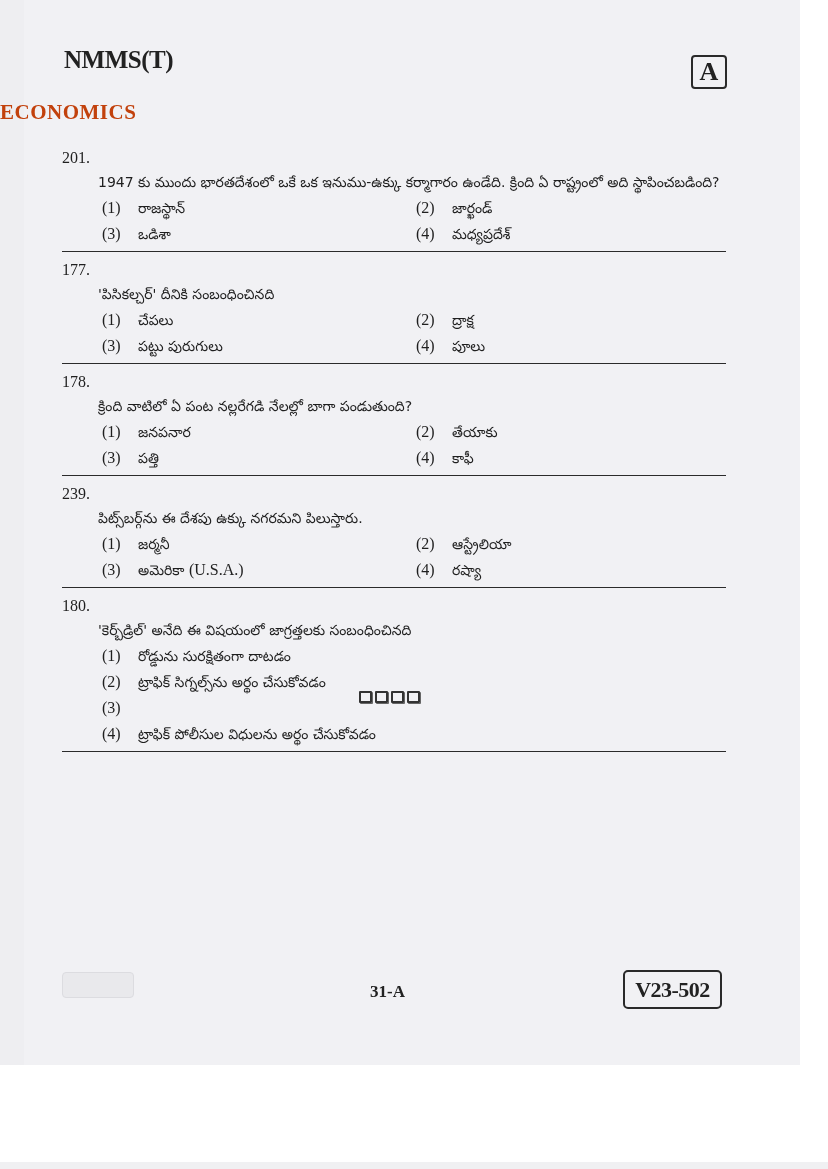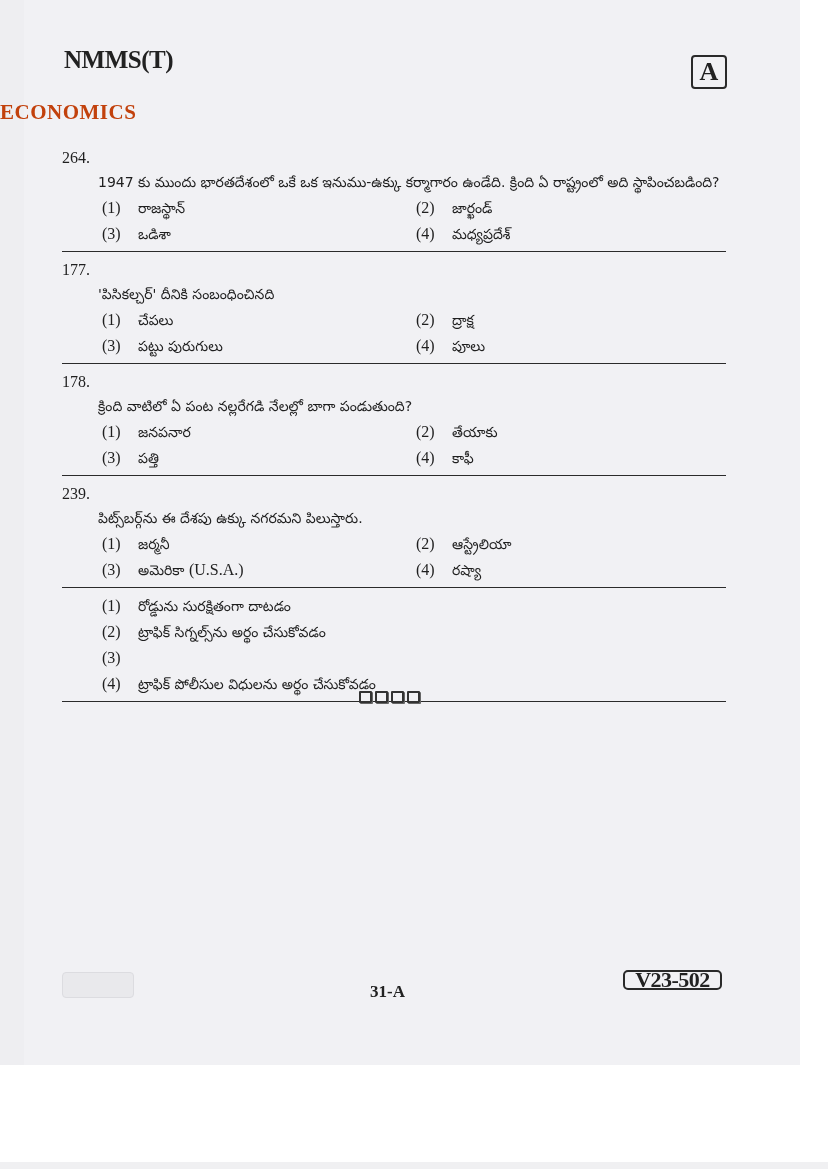--- a/index.html
+++ b/index.html
@@ -197,7 +197,7 @@
 
   <div class="question">
     <div class="q-stem">
-      <span class="q-num">264.</span>
+      <span class="q-num">201.</span>
       <span class="q-text">1947 కు ముందు భారతదేశంలో ఒకే ఒక ఇనుము-ఉక్కు కర్మాగారం ఉండేది. క్రింది ఏ రాష్ట్రంలో అది స్థాపించబడింది?</span>
     </div>
     <div class="options-grid">

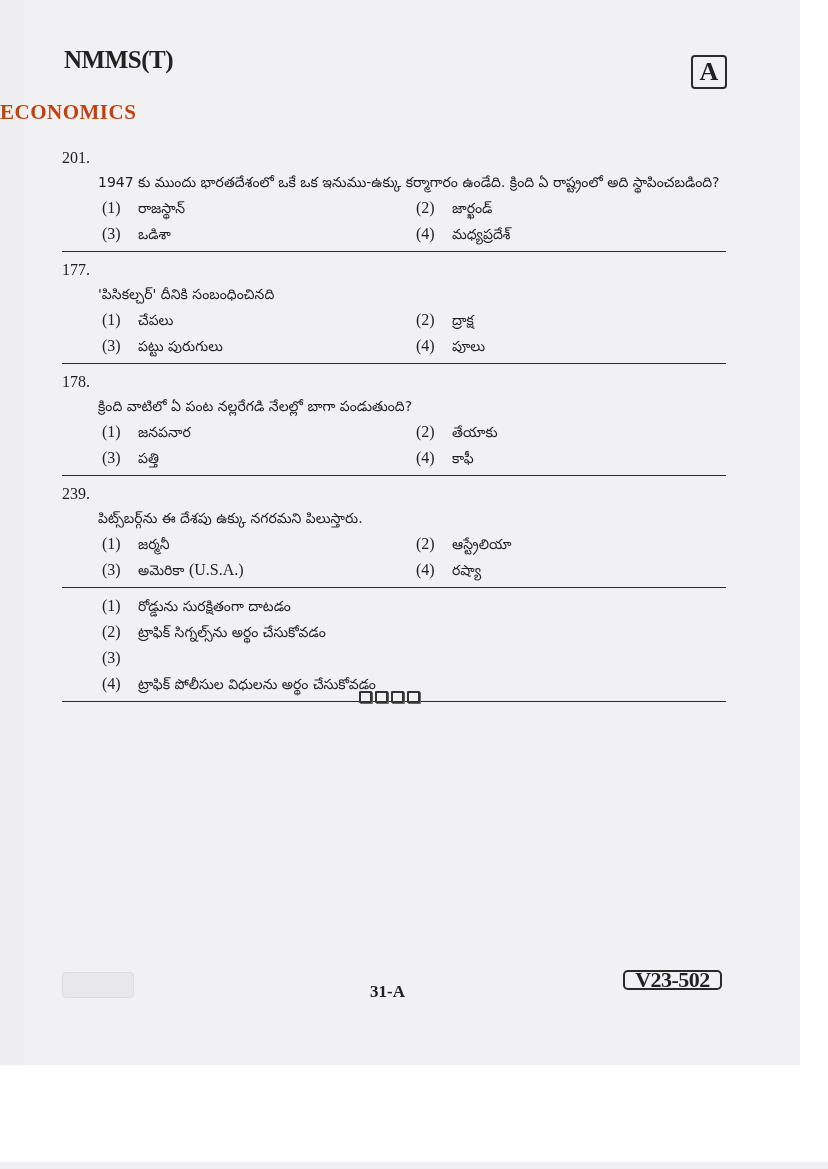--- a/index.html
+++ b/index.html
@@ -296,6 +296,10 @@
   </div>
 
   <div class="question">
+    <div class="q-stem">
+      <span class="q-num">180.</span>
+      <span class="q-text">'కెర్బ్‌డ్రిల్' అనేది ఈ విషయంలో జాగ్రత్తలకు సంబంధించినది</span>
+    </div>
     <div class="options-list">
       <div class="option">
           <span class="opt-num">(1)</span>

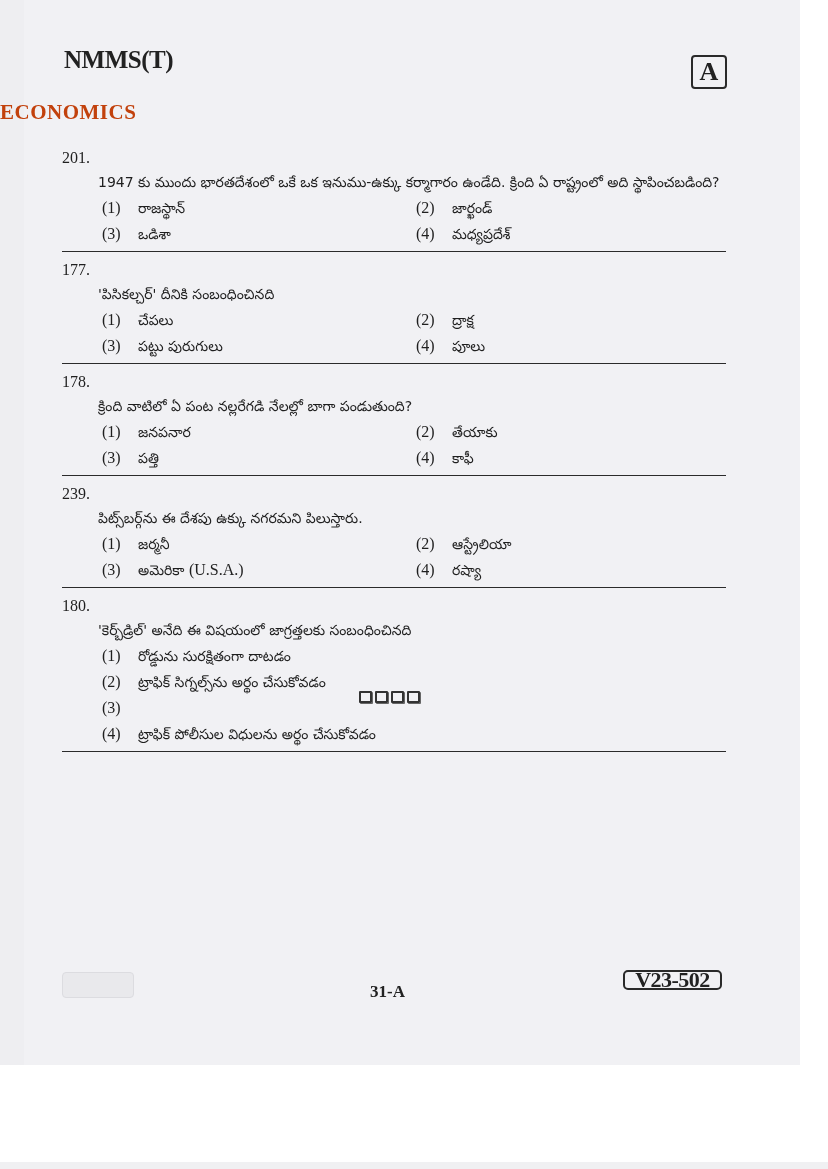--- a/index.html
+++ b/index.html
@@ -158,7 +158,7 @@
       left: 623px;
       top: 970px;
       width: 99px;
-      height: 20px;
+      height: 39px;
       border: 2px solid #2a2a2a;
       border-radius: 5px;
       box-sizing: border-box;

